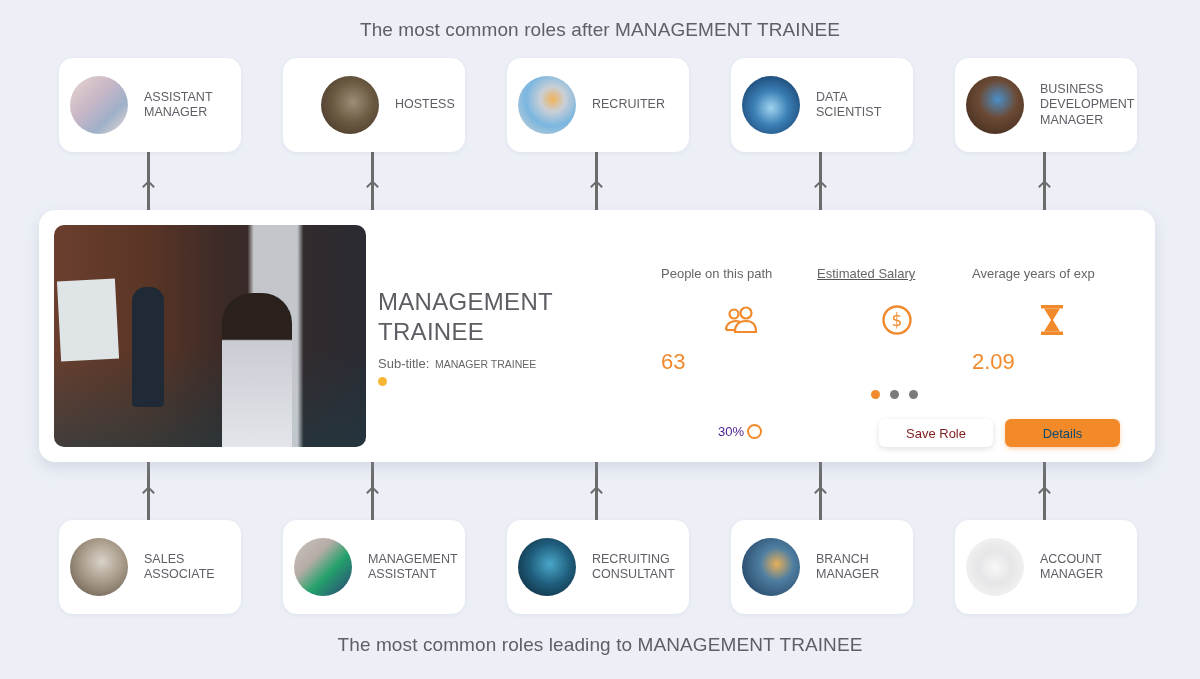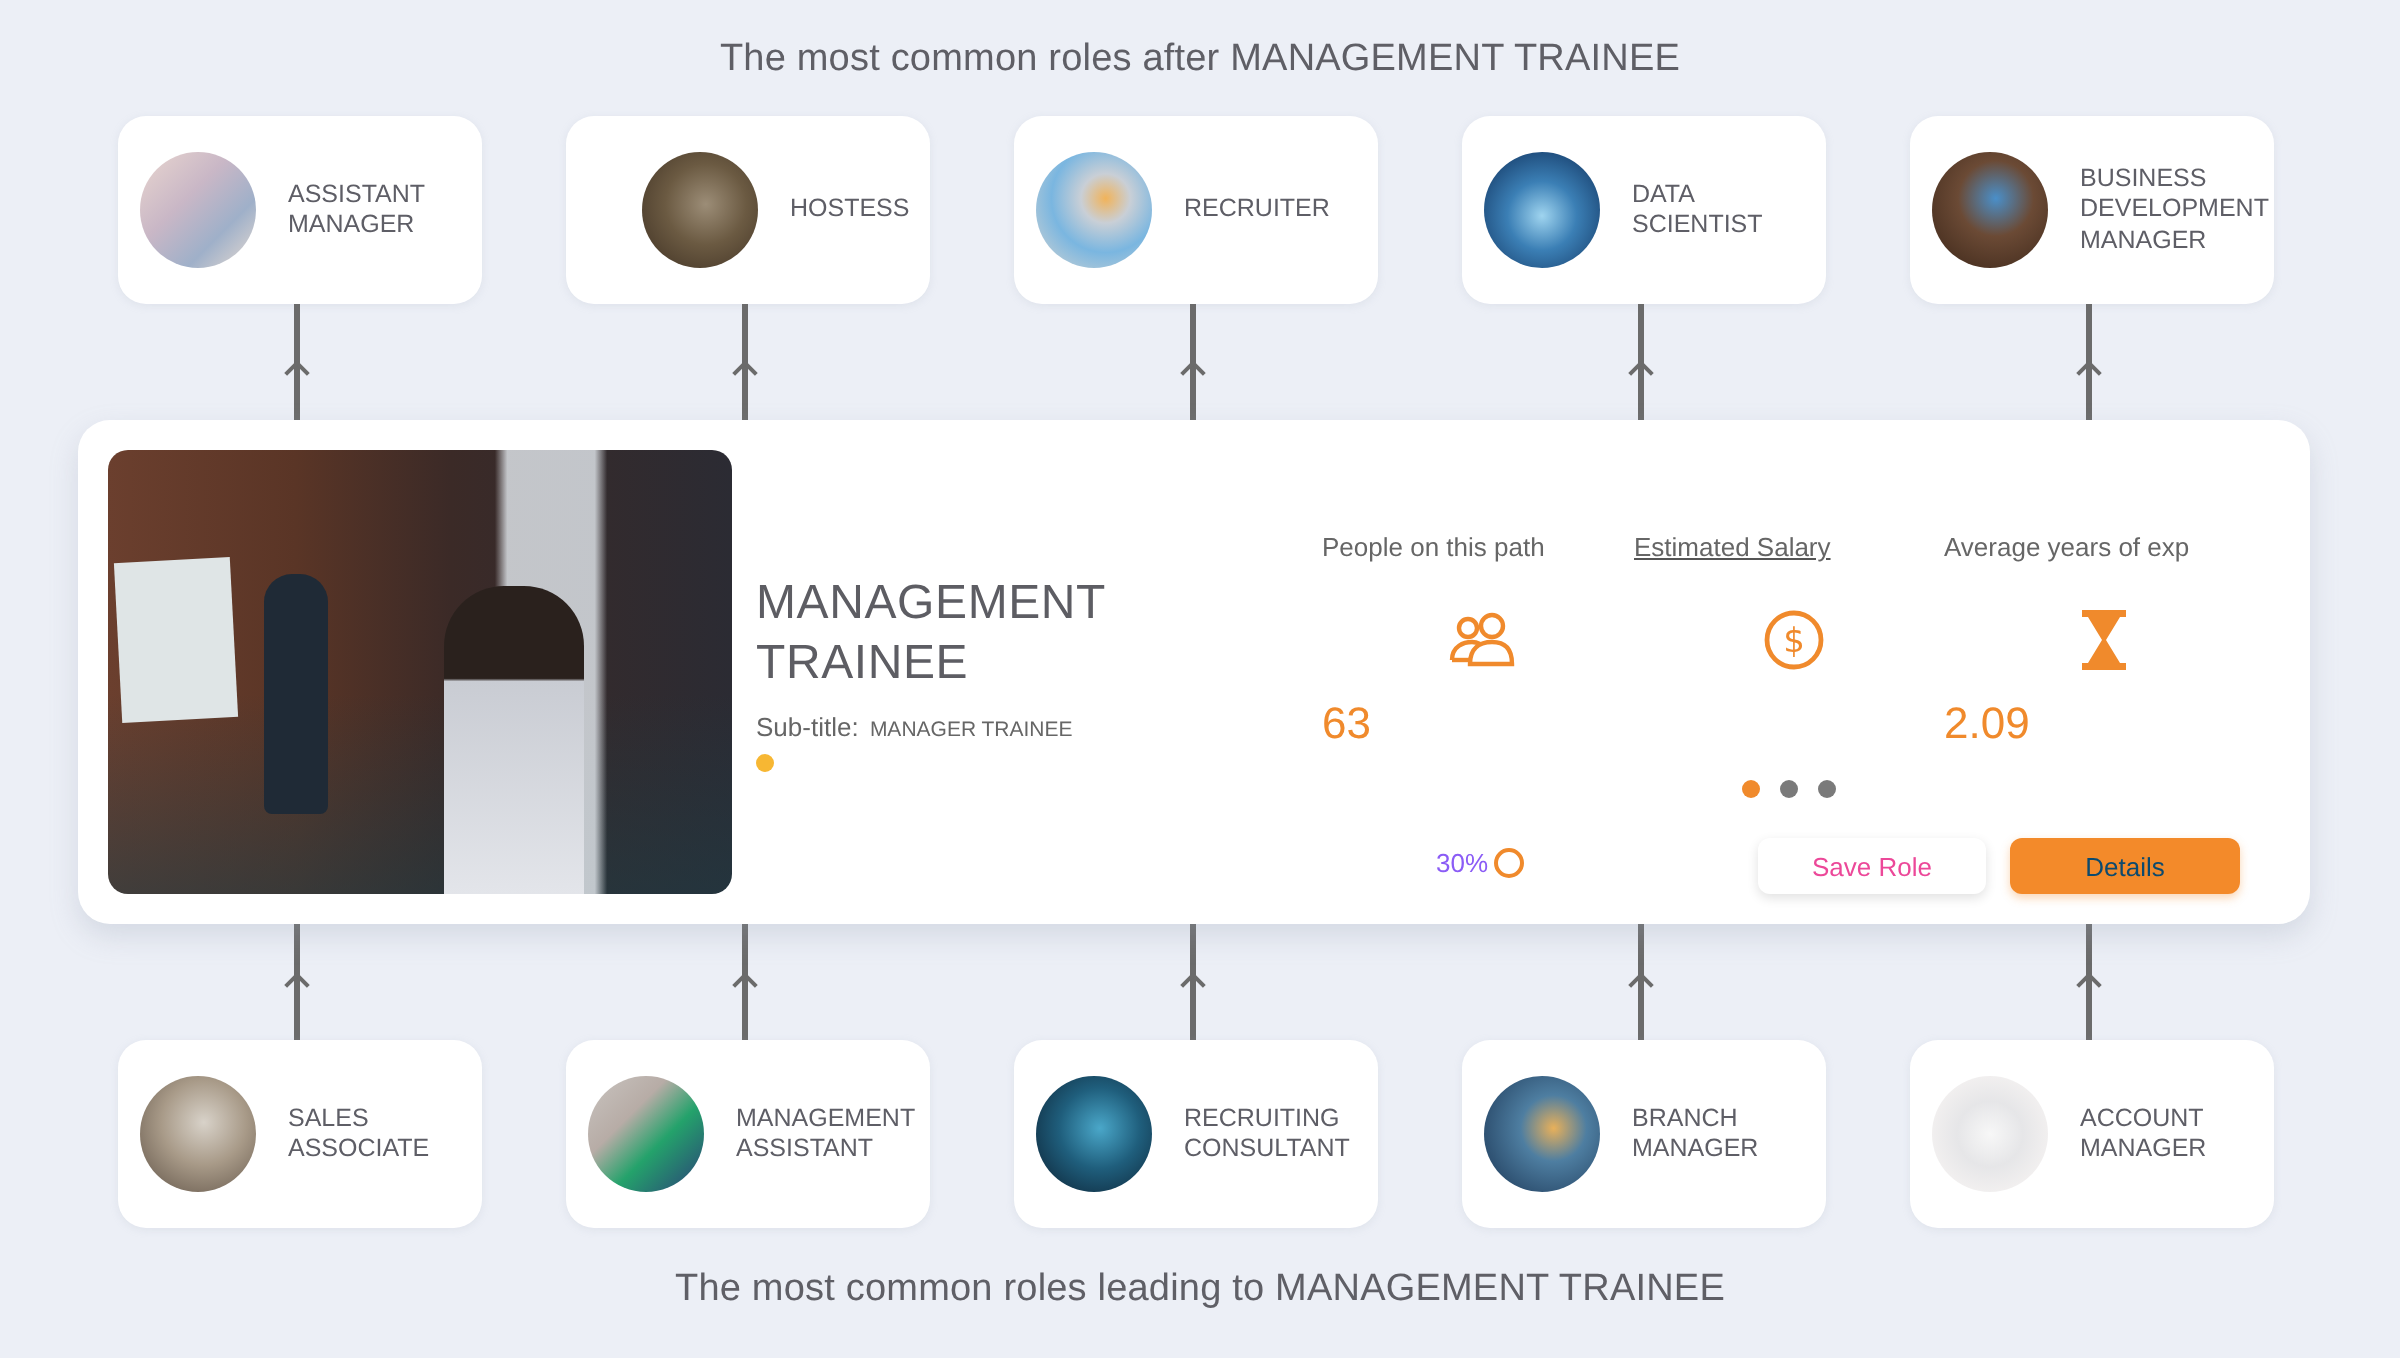--- a/index.html
+++ b/index.html
@@ -79,7 +79,7 @@
   .pager span.active { background: #f08a2c; }
   .progress {
     position: absolute; left: 679px; top: 214px; display: flex; align-items: center;
-    font-size: 13px; color: #8b5cf6; cursor: pointer;
+    font-size: 13px; color: #4c1d95; cursor: pointer;
   }
   .progress .ring {
     width: 15px; height: 15px; border: 2px solid #f08a2c; border-radius: 50%; margin-left: 3px;

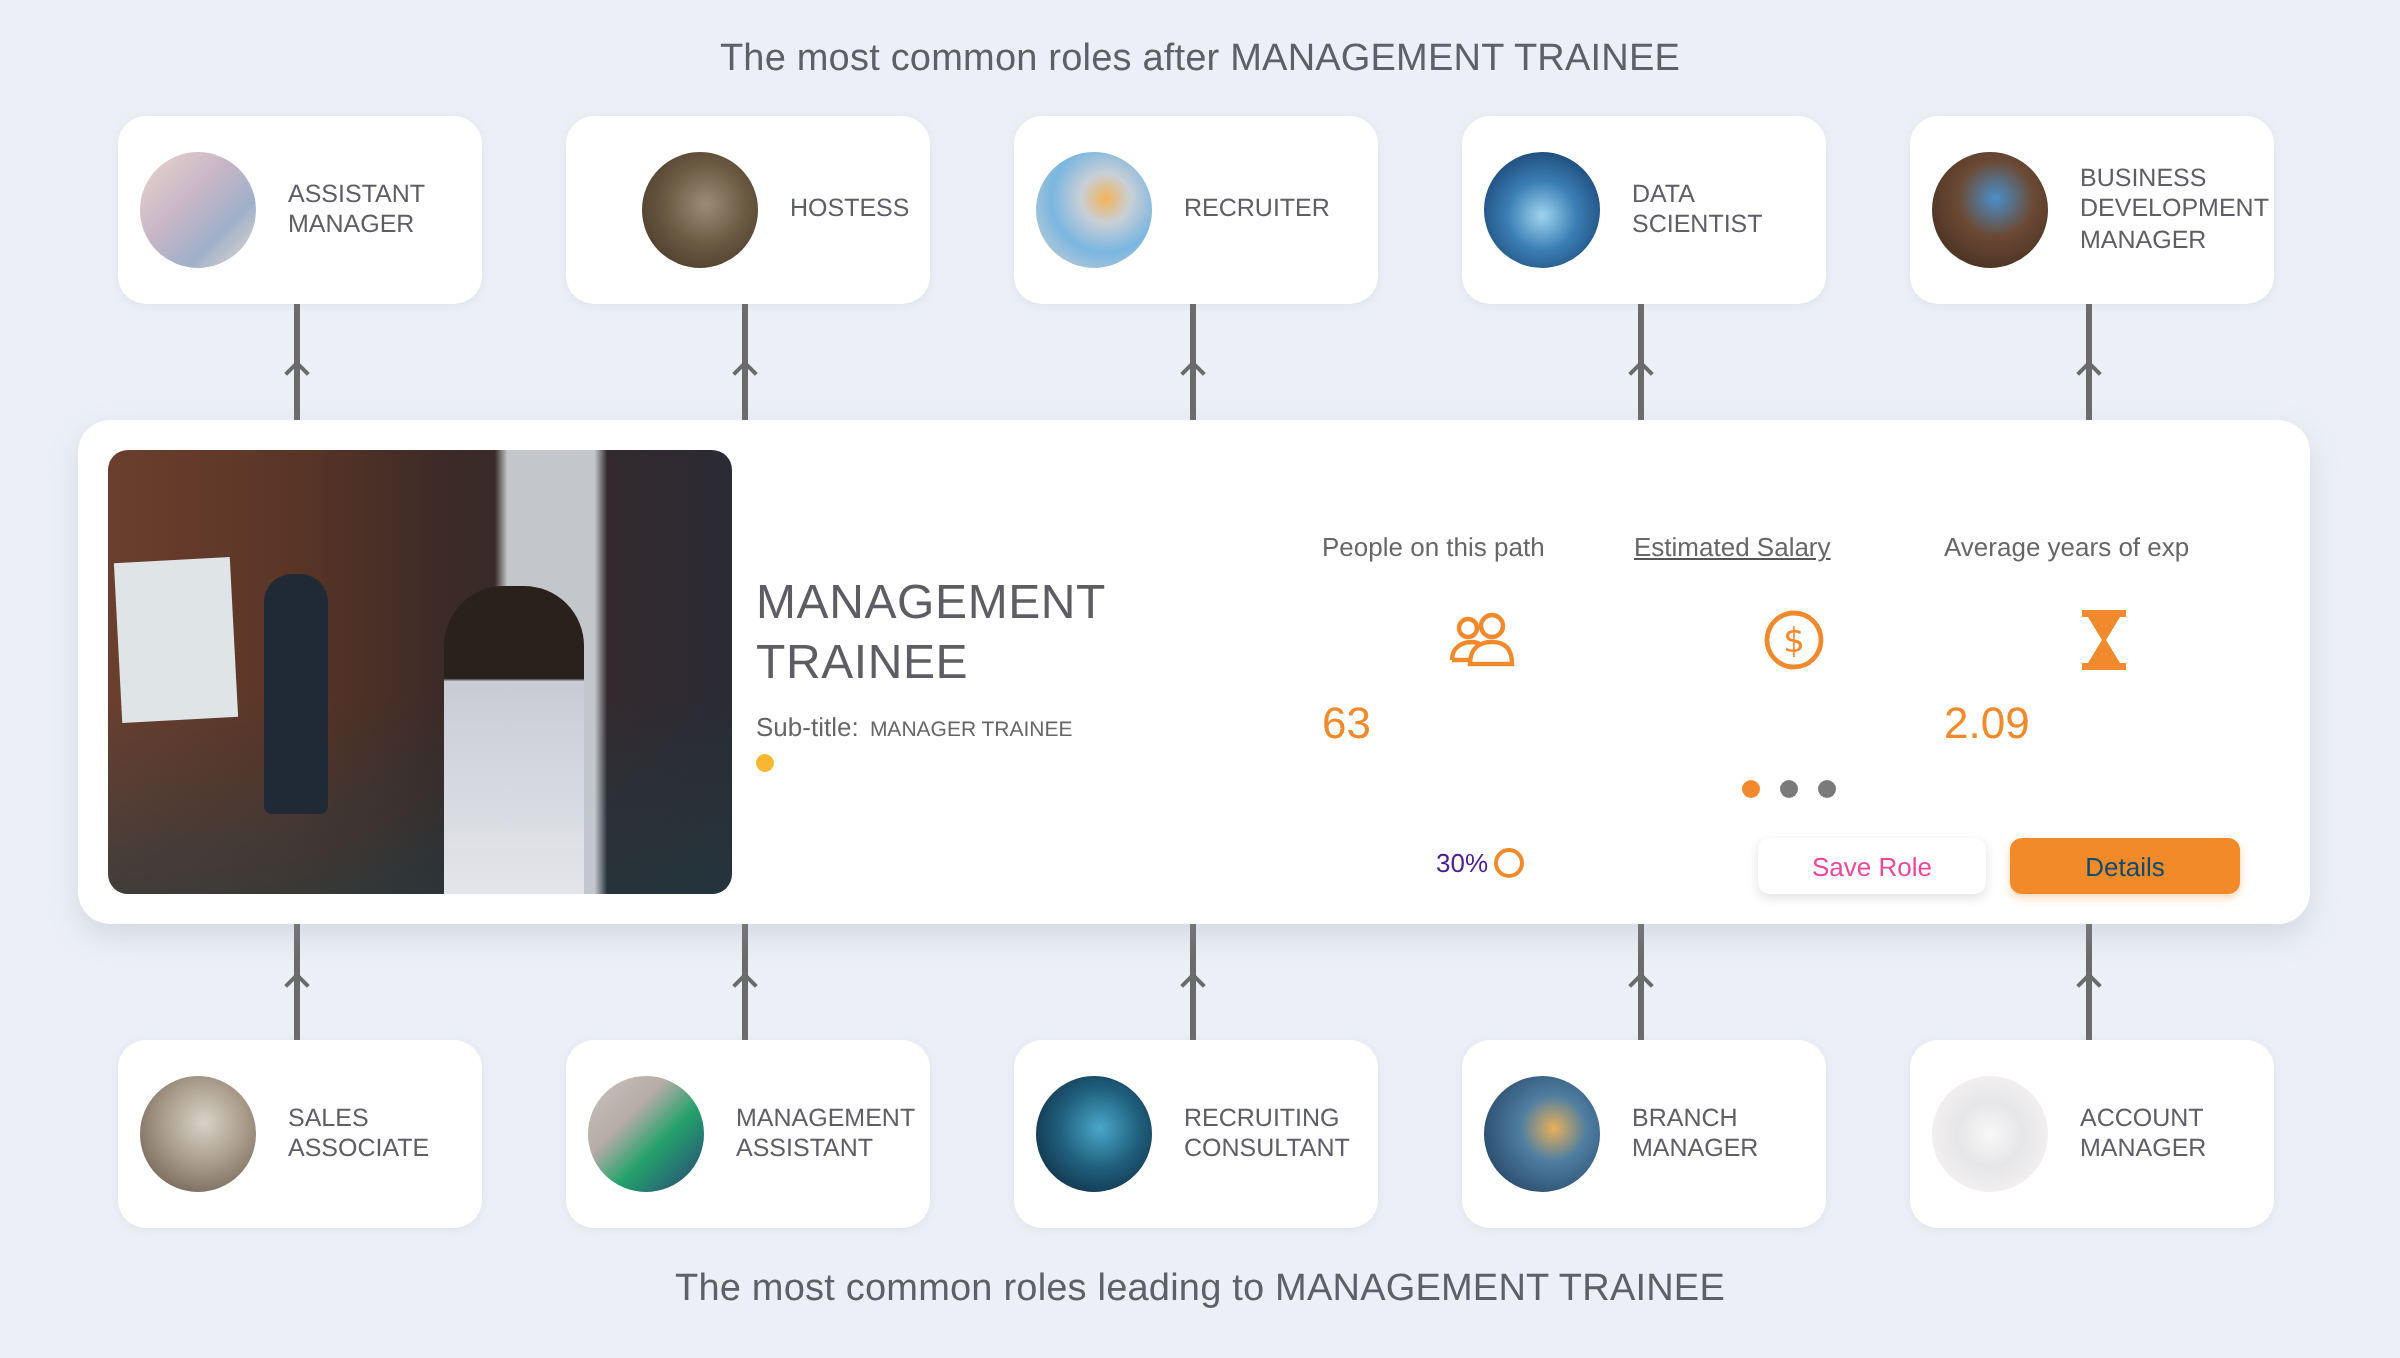--- a/index.html
+++ b/index.html
@@ -88,7 +88,7 @@
     position: absolute; left: 840px; top: 209px; width: 114px; height: 28px;
     background: #fff; border-radius: 6px; border: none;
     box-shadow: 0 2px 6px rgba(0,0,0,0.12);
-    color: #ec4899; font-size: 13px; font-family: "Liberation Sans", sans-serif; cursor: pointer;
+    color: #7f1d1d; font-size: 13px; font-family: "Liberation Sans", sans-serif; cursor: pointer;
   }
   .btn-details {
     position: absolute; left: 966px; top: 209px; width: 115px; height: 28px;

